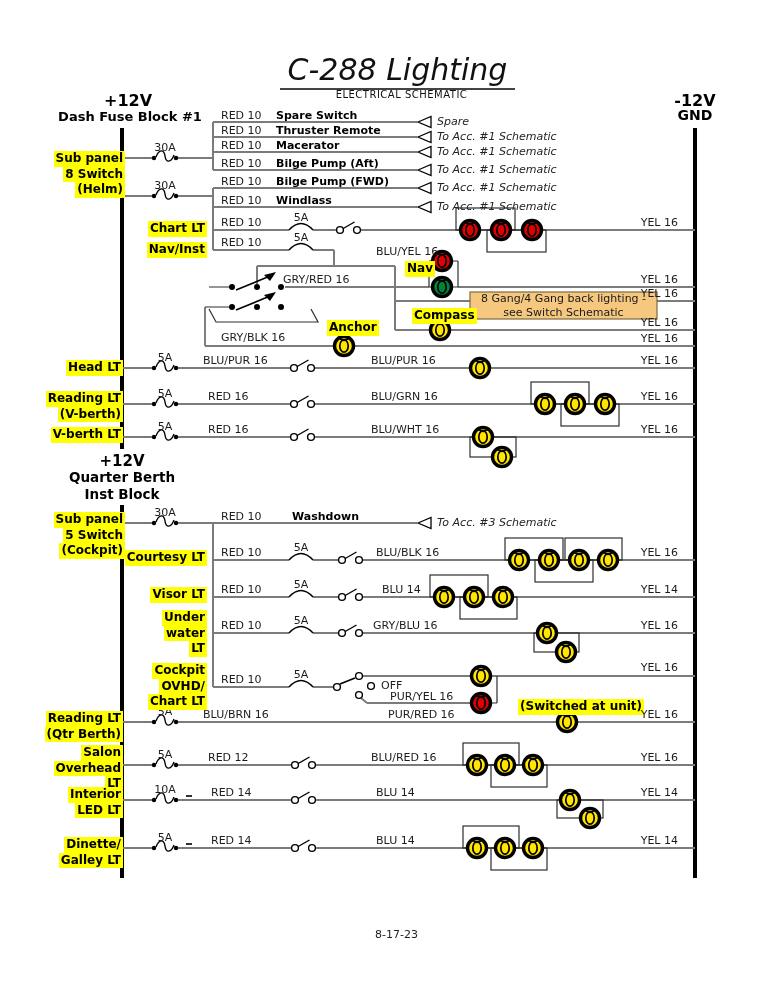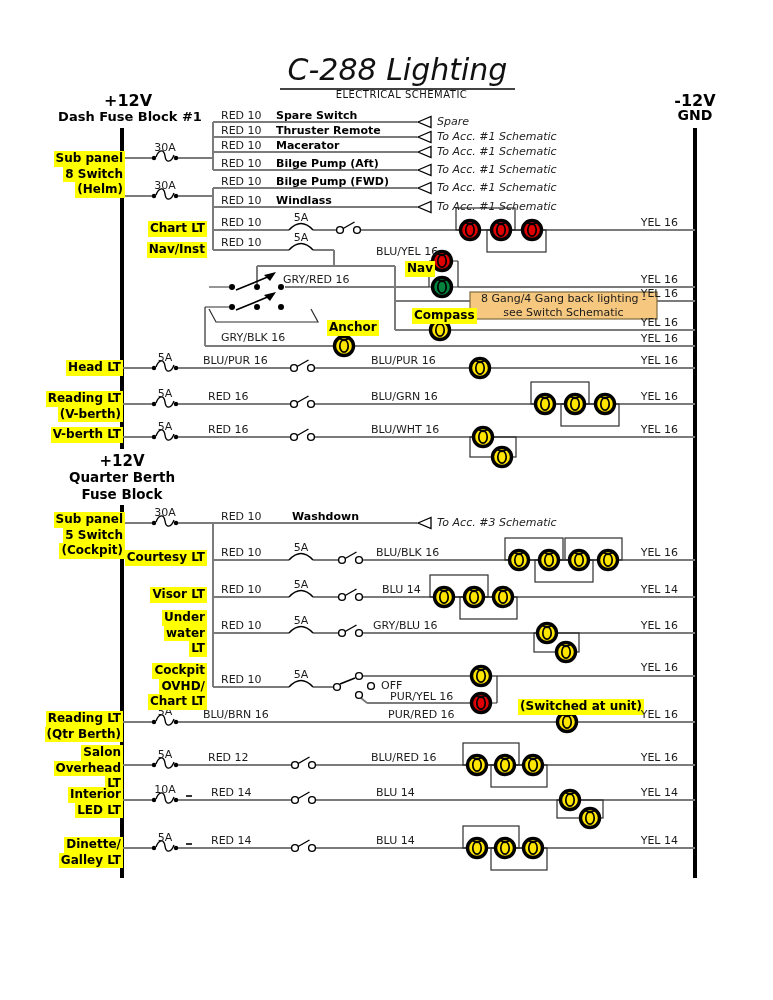--- a/index.html
+++ b/index.html
@@ -354,7 +354,7 @@
 
 <div class="lbl b ctr" style="left:52px;top:452px;width:140px;font-size:15px;">+12V</div>
 <div class="lbl b ctr" style="left:32px;top:469px;width:180px;font-size:13.5px;">Quarter Berth</div>
-<div class="lbl b ctr" style="left:32px;top:486px;width:180px;font-size:13.5px;">Fuse Block</div>
+<div class="lbl b ctr" style="left:32px;top:486px;width:180px;font-size:13.5px;">Inst Block</div>
 <div class="hlgroup" style="right:648px;top:512px;">
   <span class="hl">Sub panel</span>
   <span class="hl">5 Switch</span>

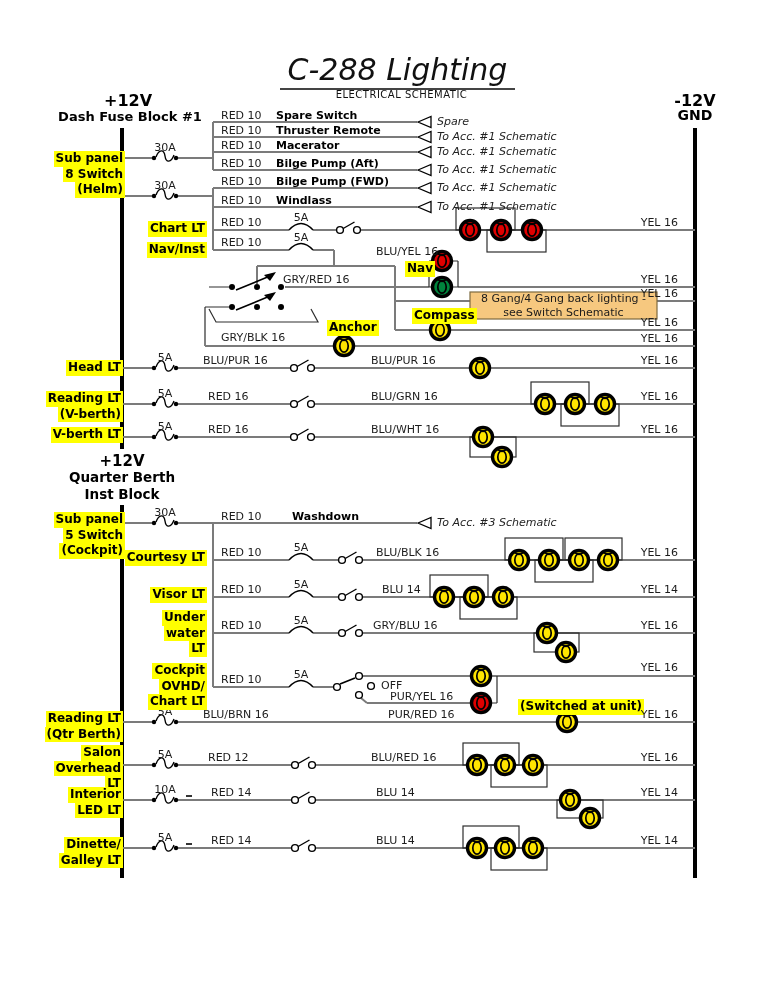--- a/index.html
+++ b/index.html
@@ -434,6 +434,7 @@
 <div class="lbl" style="left:376px;top:834px;">BLU 14</div>
 <div class="lbl rt" style="left:598px;top:834px;width:80px;">YEL 14</div>
 
+<div class="datestamp">8-17-23</div>
 
 </div>
 

